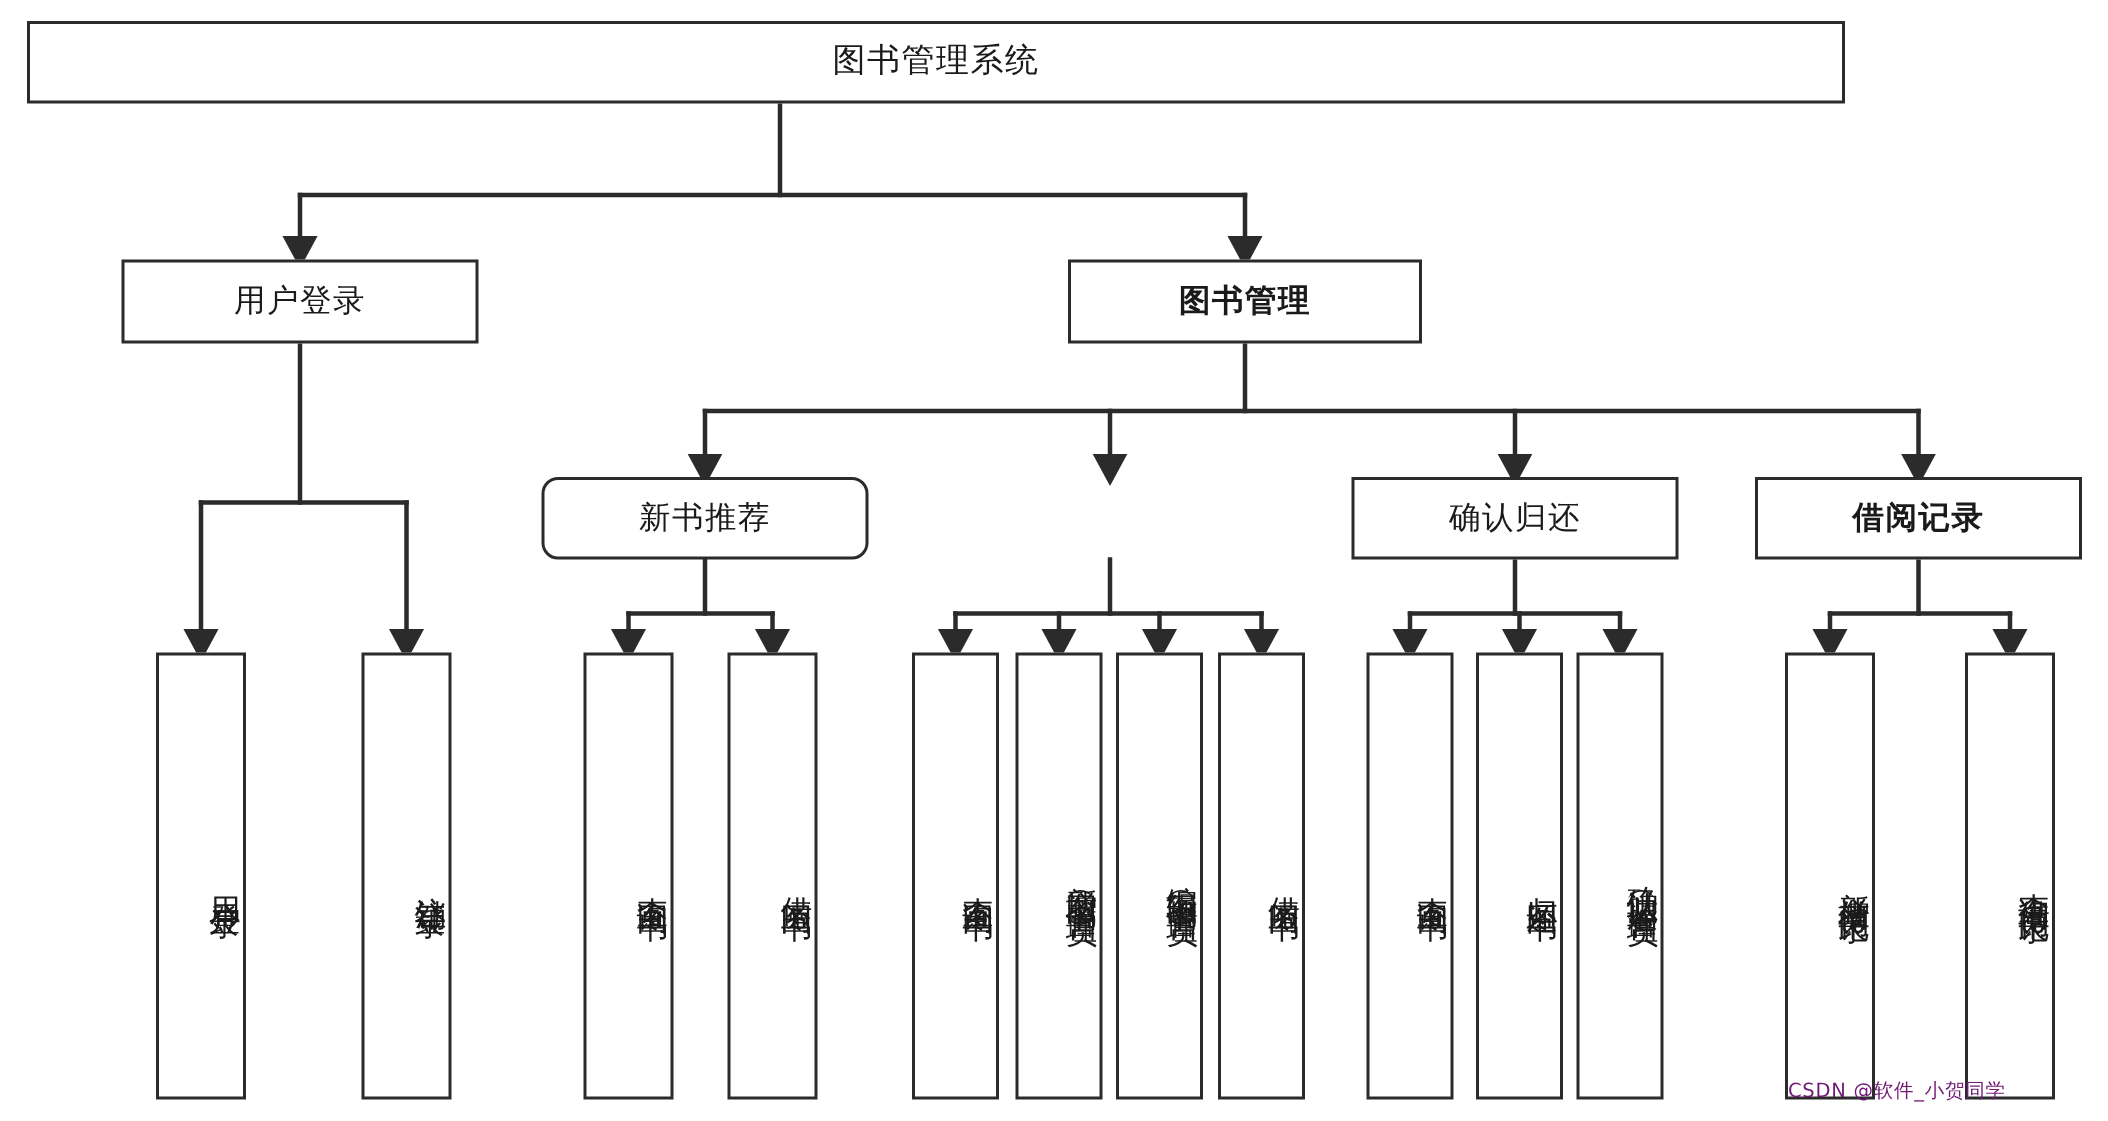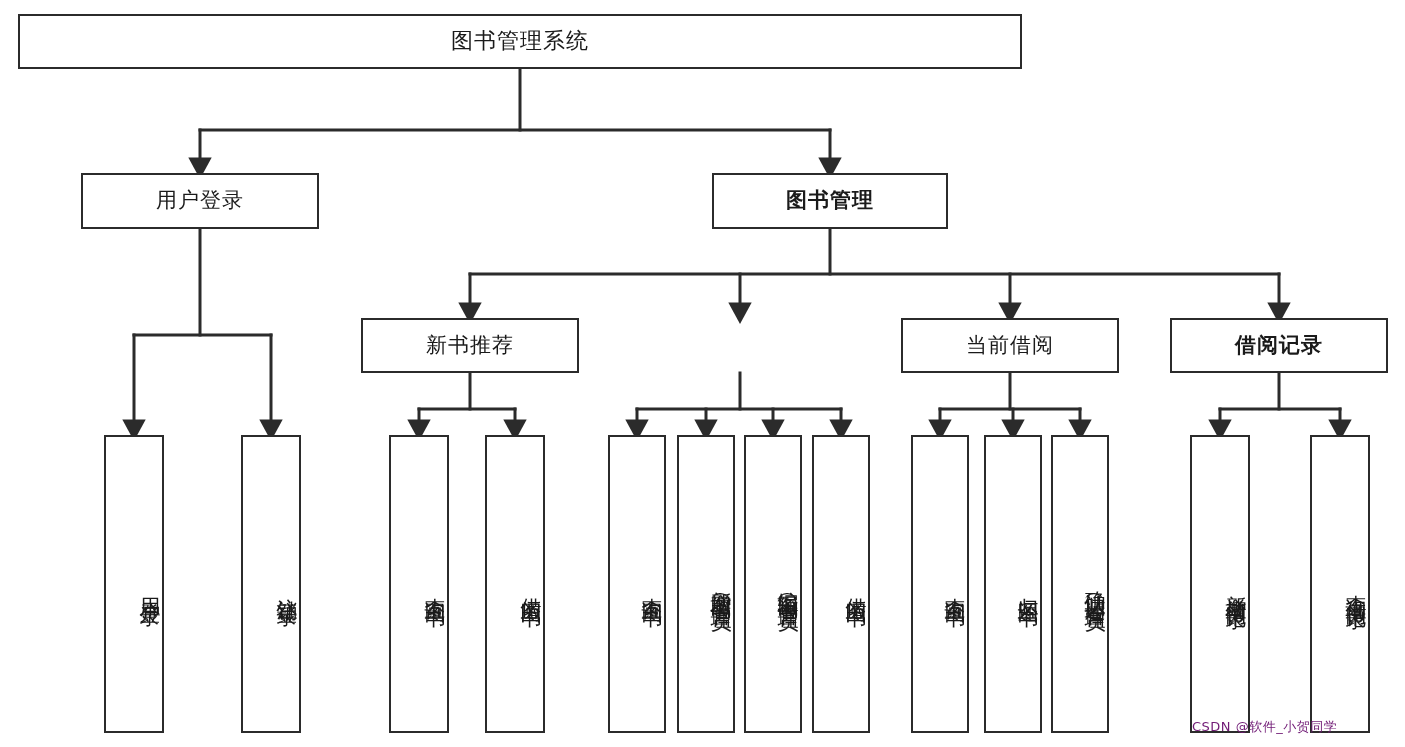--- a/index.html
+++ b/index.html
@@ -128,7 +128,7 @@
     </g>
   </svg>
 
-  <div class="node root horizontal" style="left:18px; top:14px; width:1004px; height:55px;">
+  <div class="node root horizontal" style="left:18px; top:14px; width:1212px; height:55px;">
     <span>图书管理系统</span>
   </div>
 

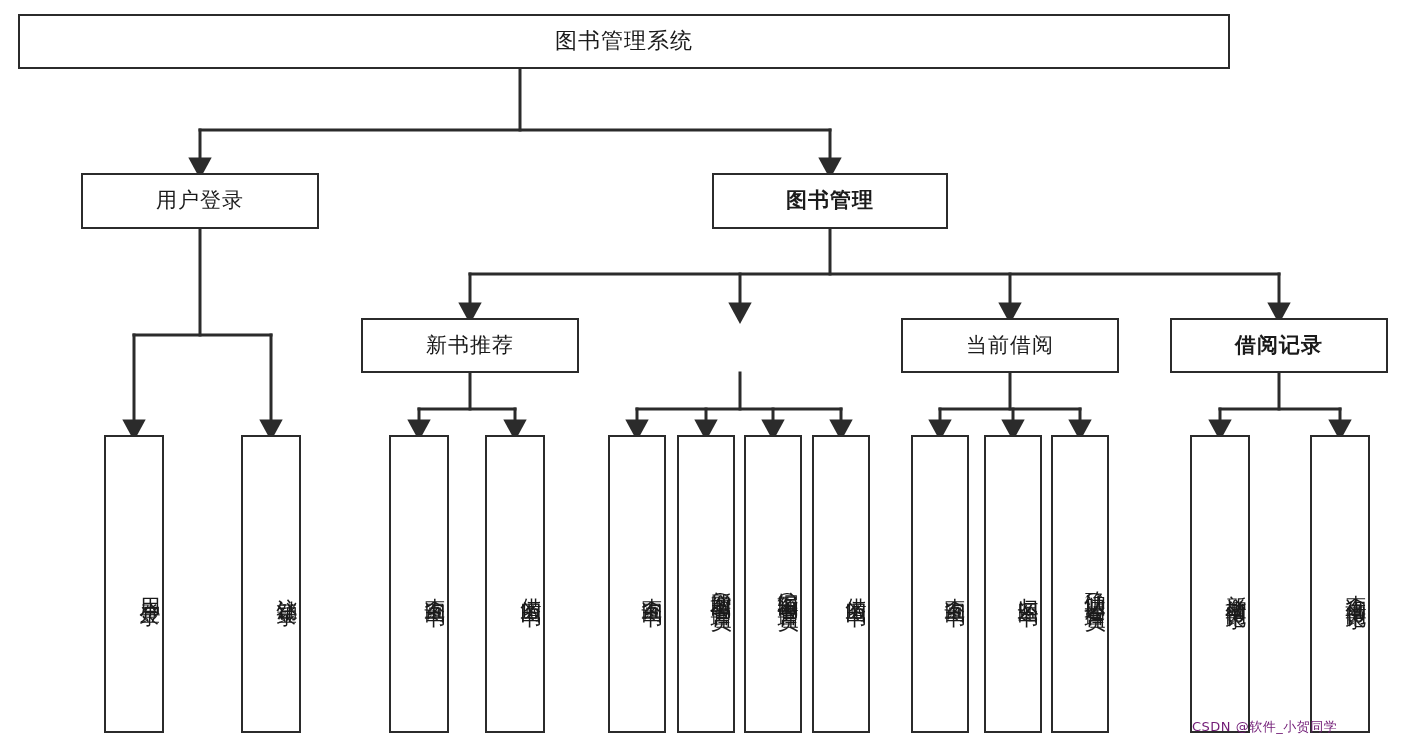--- a/index.html
+++ b/index.html
@@ -139,7 +139,7 @@
     <span>图书管理</span>
   </div>
 
-  <div class="node horizontal" style="left:361px; top:318px; width:218px; height:55px;">
+  <div class="node horizontal" style="left:361px; top:318px; width:218px; height:55px;border-radius:11px;">
     <span>新书推荐</span>
   </div>
   <div class="node horizontal" style="left:901px; top:318px; width:218px; height:55px;">

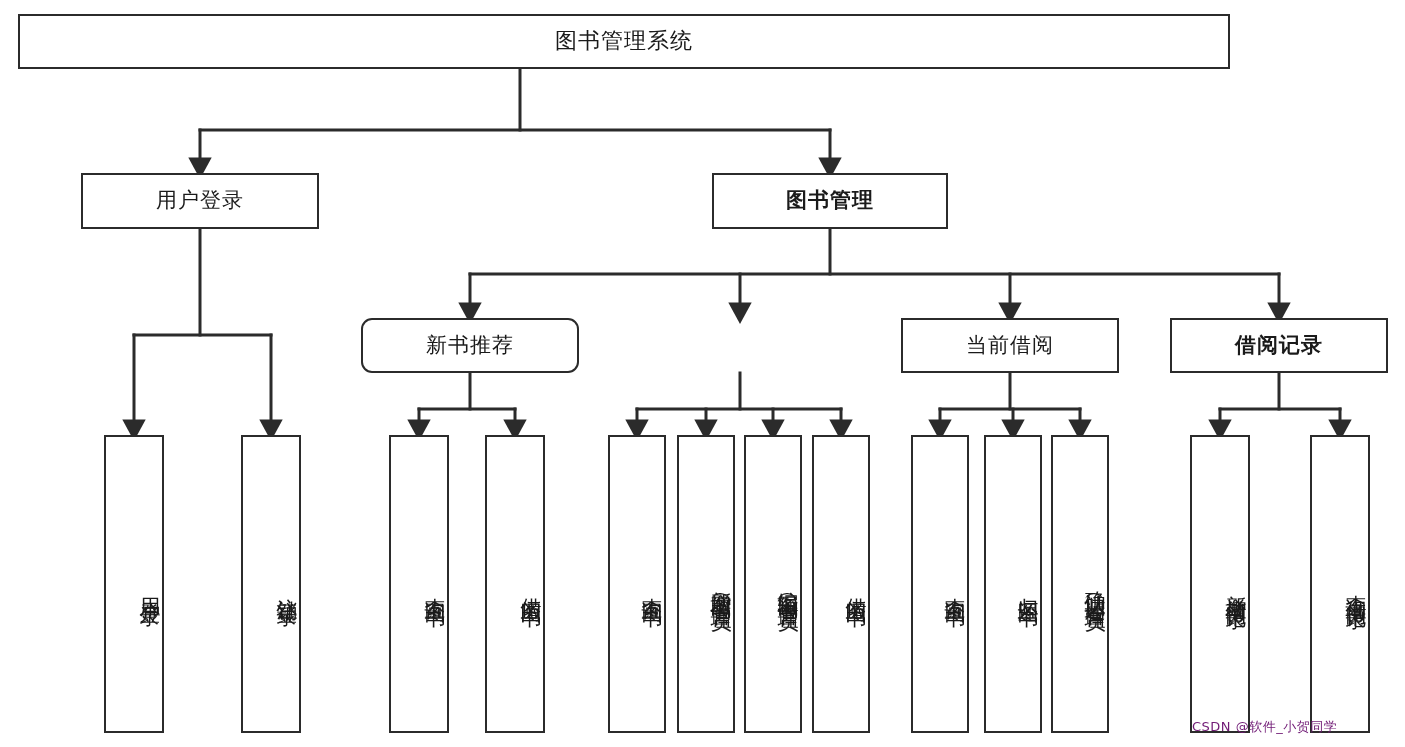--- a/index.html
+++ b/index.html
@@ -143,7 +143,7 @@
     <span>新书推荐</span>
   </div>
   <div class="node horizontal" style="left:901px; top:318px; width:218px; height:55px;">
-    <span>当前借阅</span>
+    <span>确认归还</span>
   </div>
   <div class="node horizontal" style="left:1170px; top:318px; width:218px; height:55px;font-weight:bold;">
     <span>借阅记录</span>

